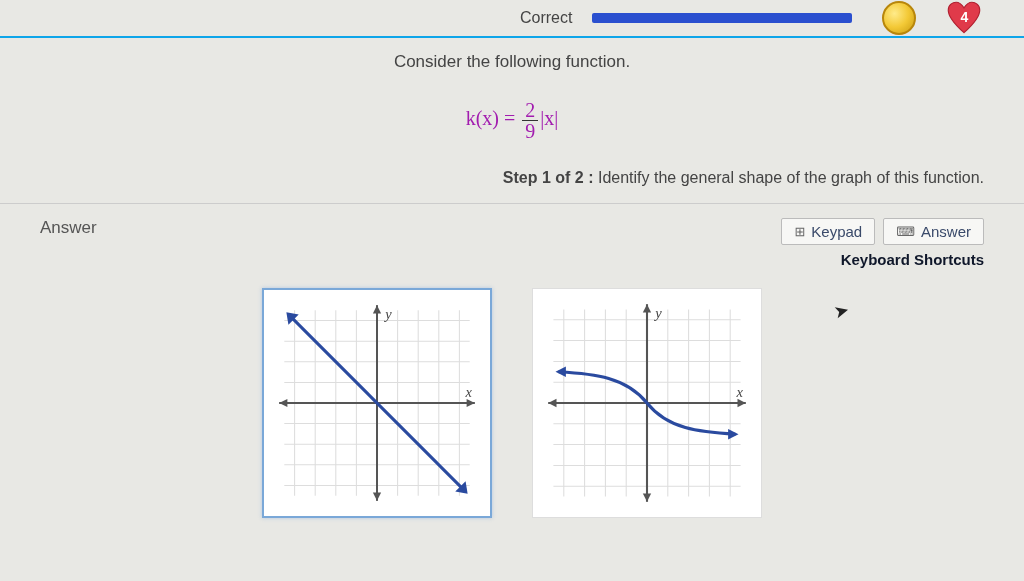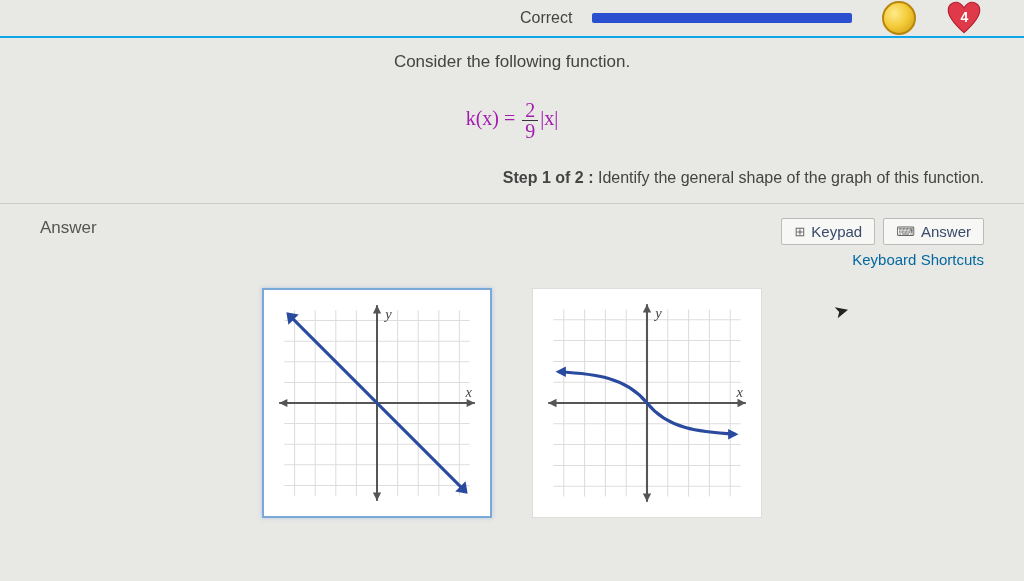--- a/index.html
+++ b/index.html
@@ -130,8 +130,9 @@
     .tool-btn .ico { font-size: 13px; color: #666; }
     .shortcuts {
       font-size: 15px;
-      color: #0369a1;
+      color: #0f172a;
       cursor: pointer;
+      font-weight: bold;
     }
     .graphs {
       display: flex;

